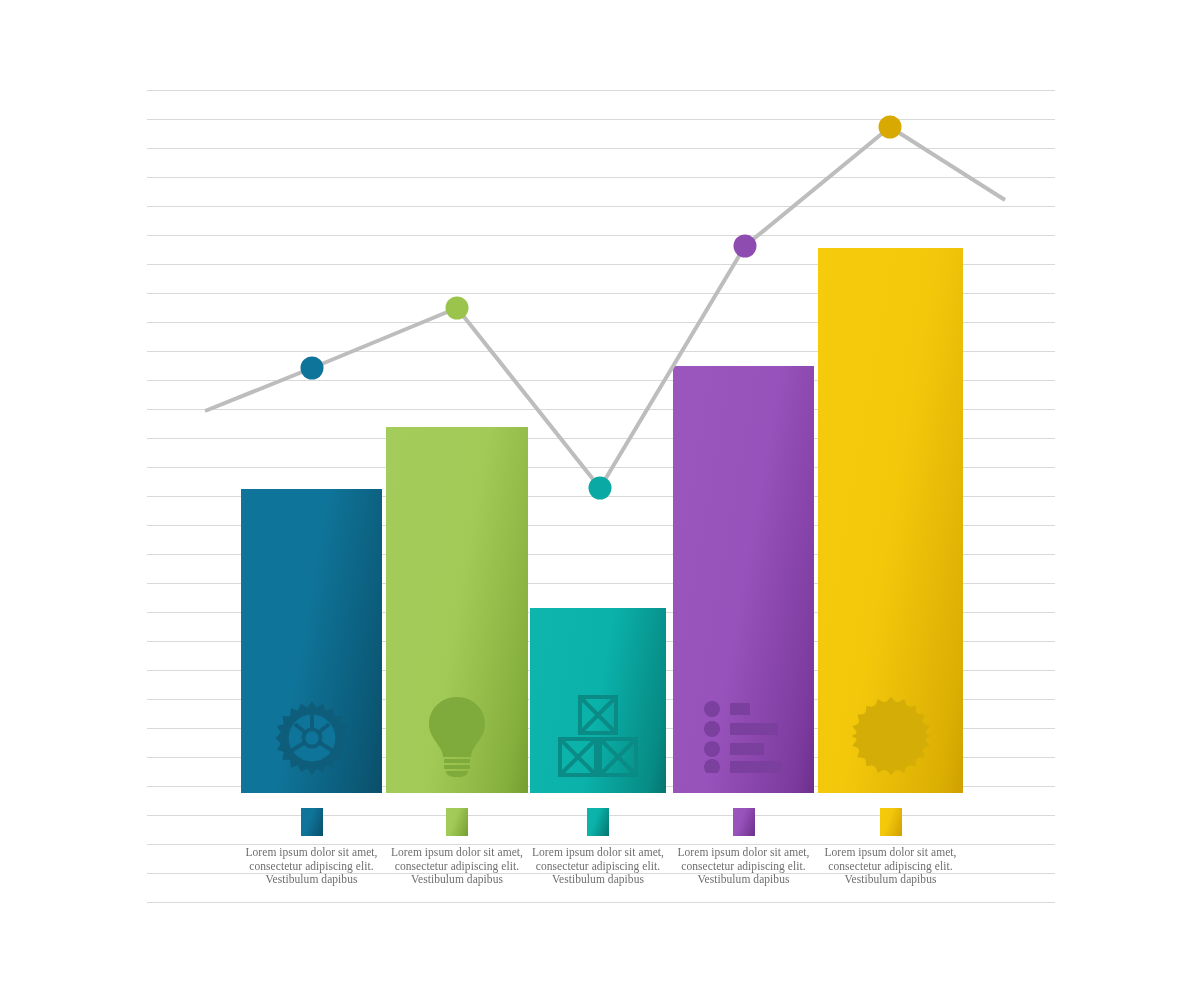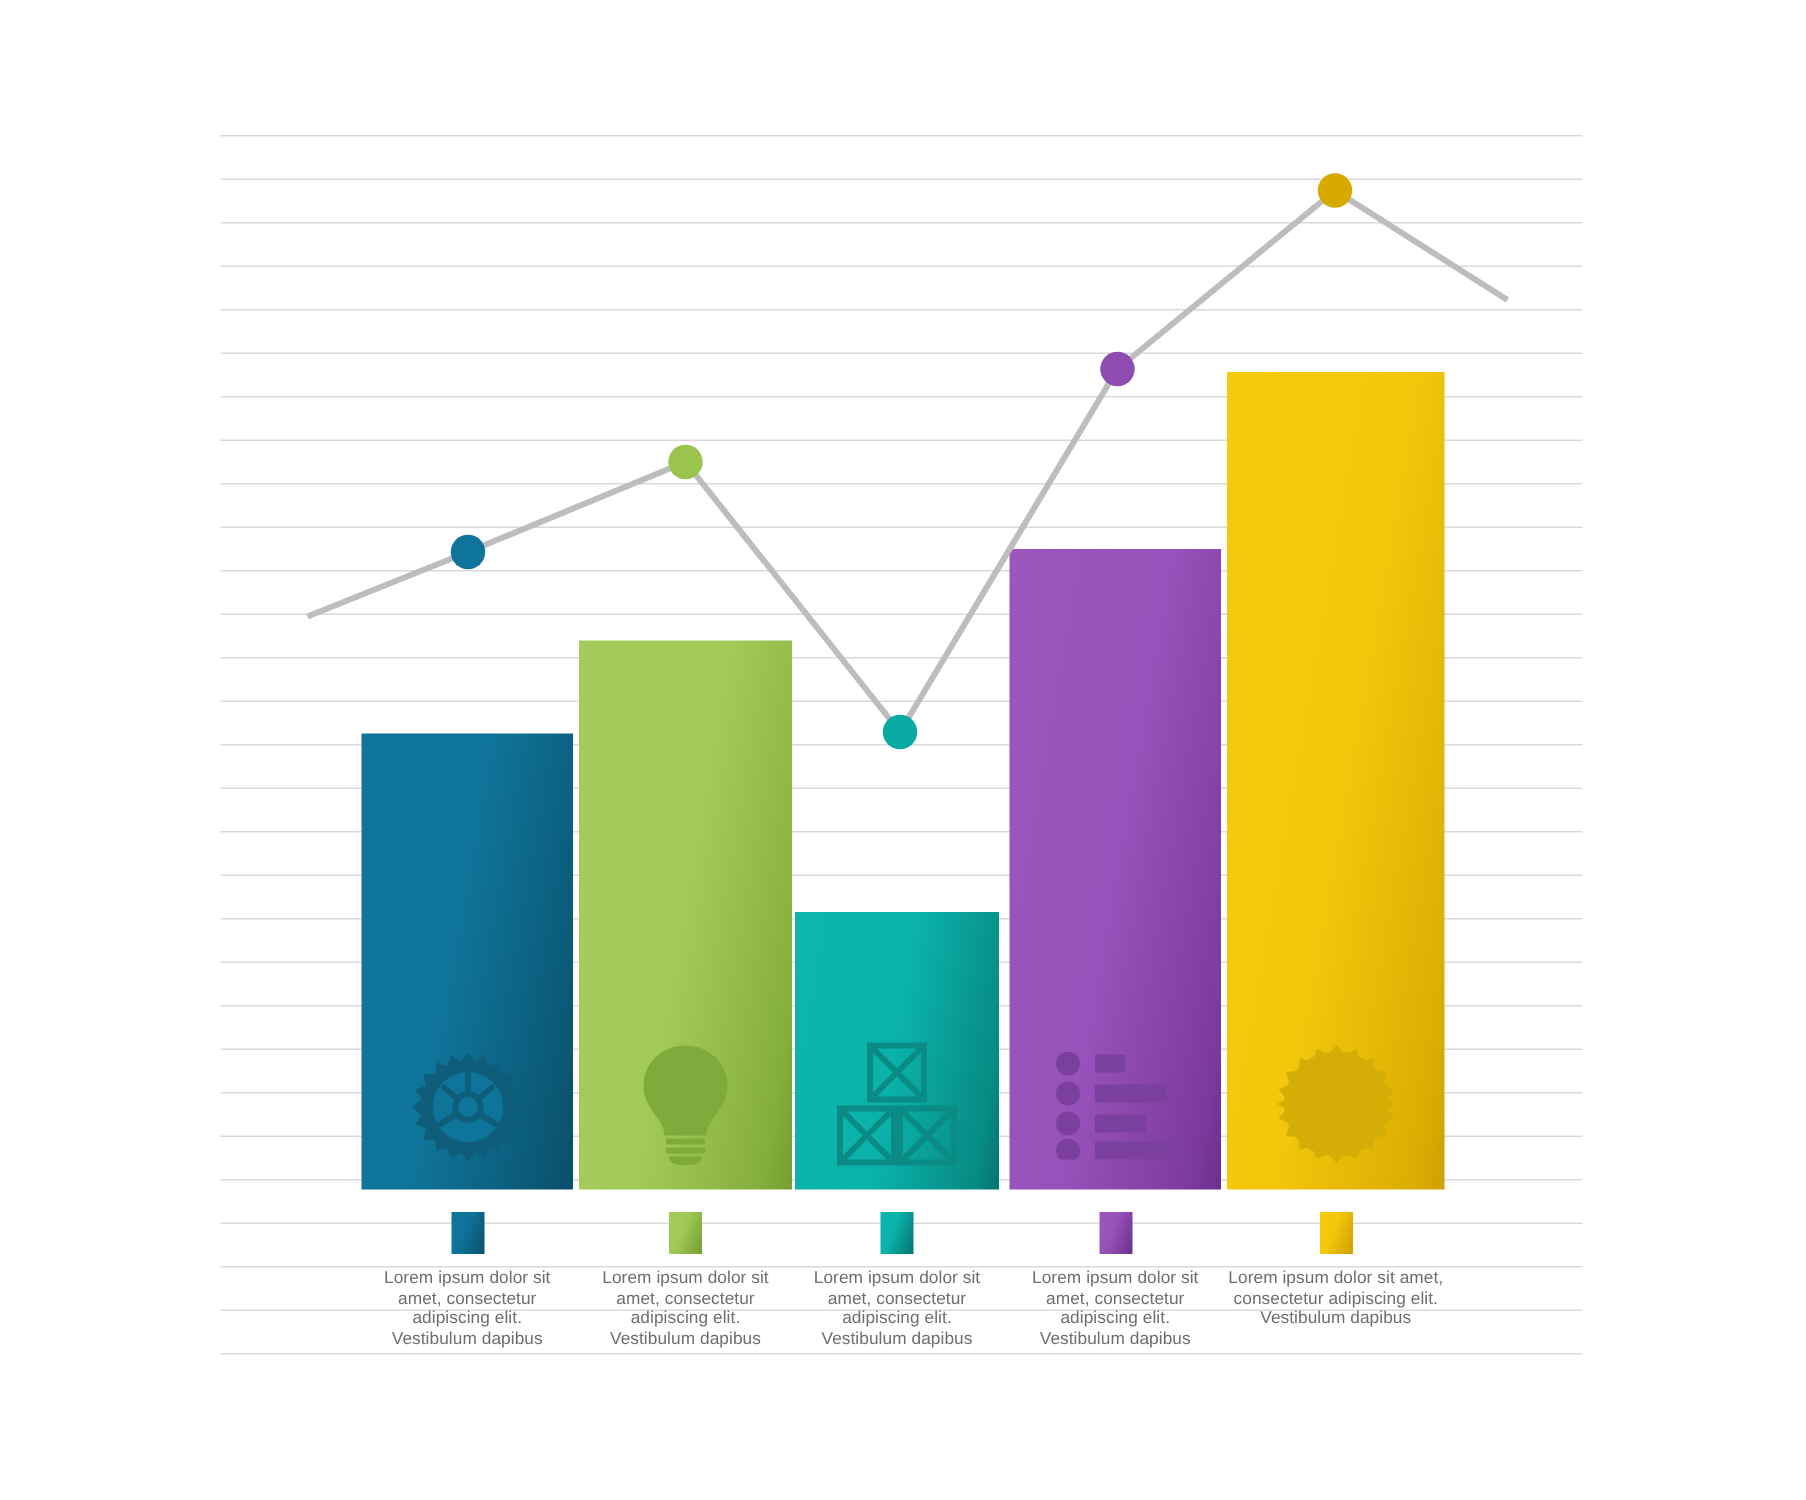--- a/index.html
+++ b/index.html
@@ -9,7 +9,7 @@
     font-family:"Liberation Sans", sans-serif;
     overflow:hidden;
   }
-  #stage{position:relative;width:1204px;height:1000px;}
+  #stage{position:relative;width:1204px;height:1000px;font-family:Liberation Serif, serif;}
 
   
   .grid-layer{position:absolute;left:0;top:0;width:1204px;height:1000px;}

